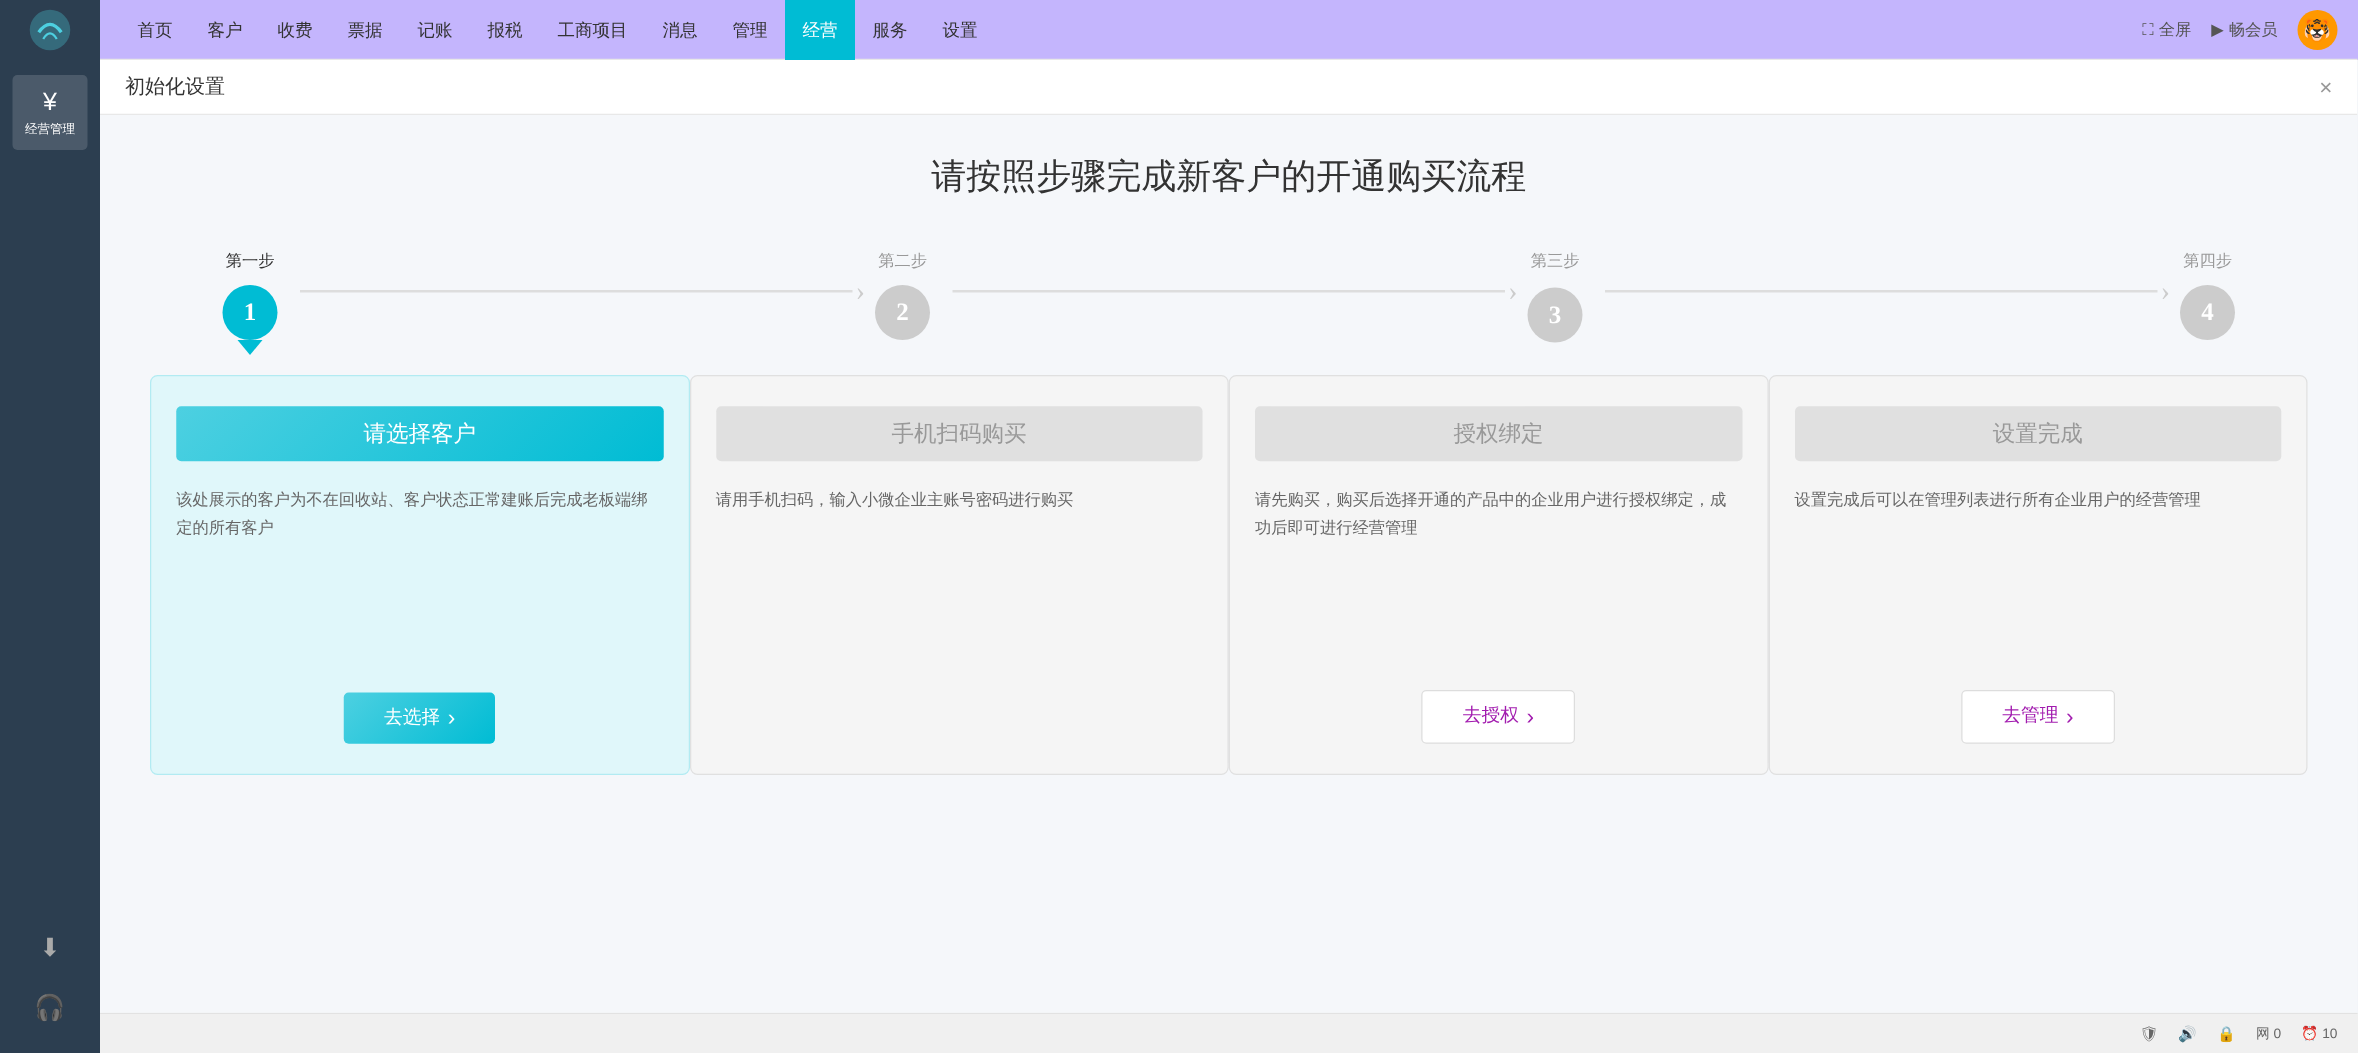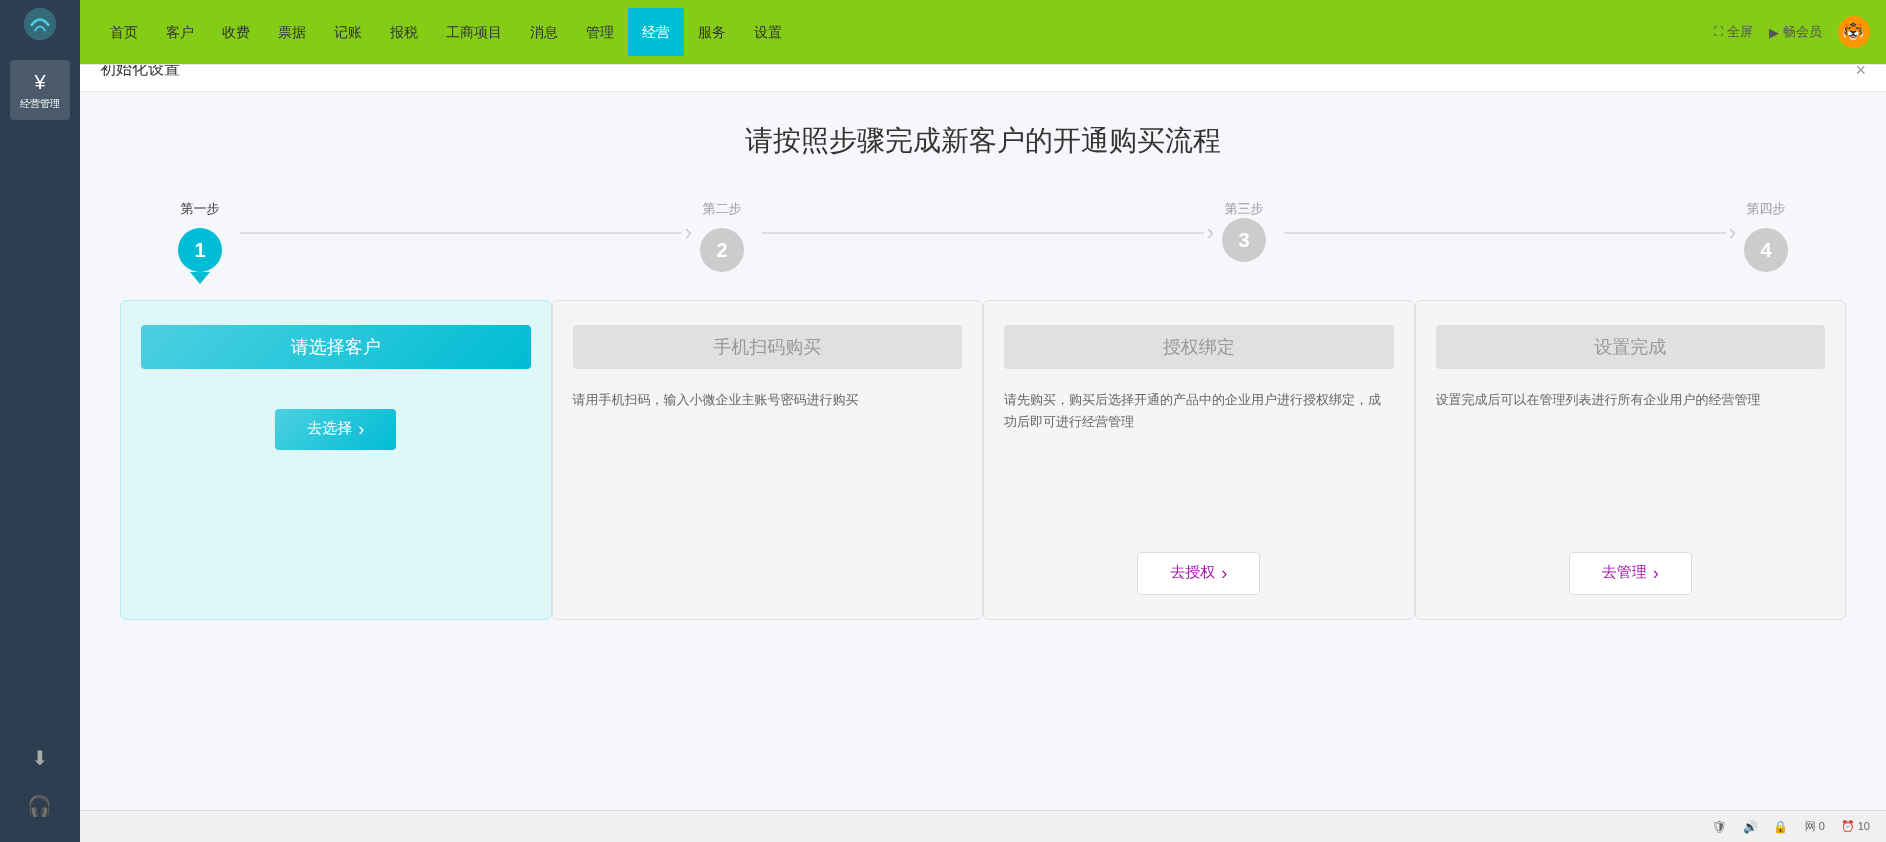--- a/index.html
+++ b/index.html
@@ -7,8 +7,8 @@
 
     
     .top-nav {
-      height: 65px;
-      background: #84cc16;
+      height: 48px;
+      background: #c4b5fd;
       display: flex;
       align-items: center;
       padding: 0 16px;

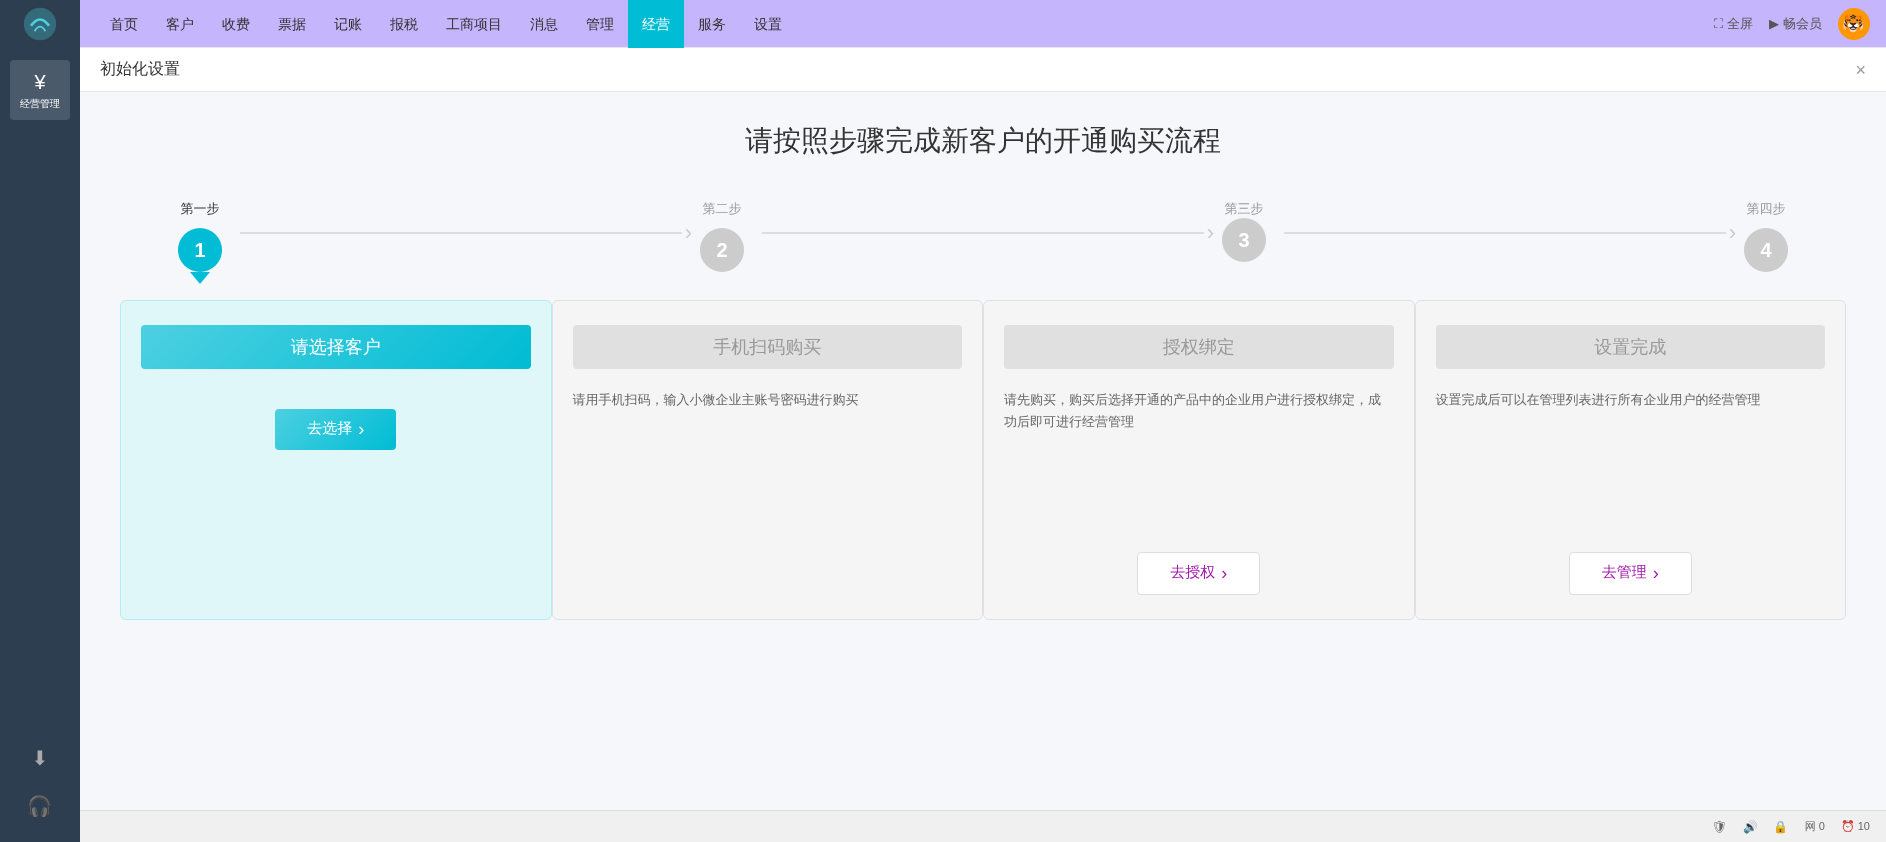--- a/index.html
+++ b/index.html
@@ -309,7 +309,7 @@
   <div class="content-area">
     <h1 class="main-title">请按照步骤完成新客户的开通购买流程</h1>
 
-    <div style="display:flex; align-items:flex-start; padding: 0 40px; margin-bottom: 16px;">
+    <div style="display:flex; align-items:flex-start; padding: 0 40px; margin-bottom: 16px; font-family: Liberation Serif, serif;">
 
       <div style="display:flex; flex-direction:column; align-items:center; min-width:80px;">
         <span style="font-size:13px; color:#333; margin-bottom:10px;">第一步</span>

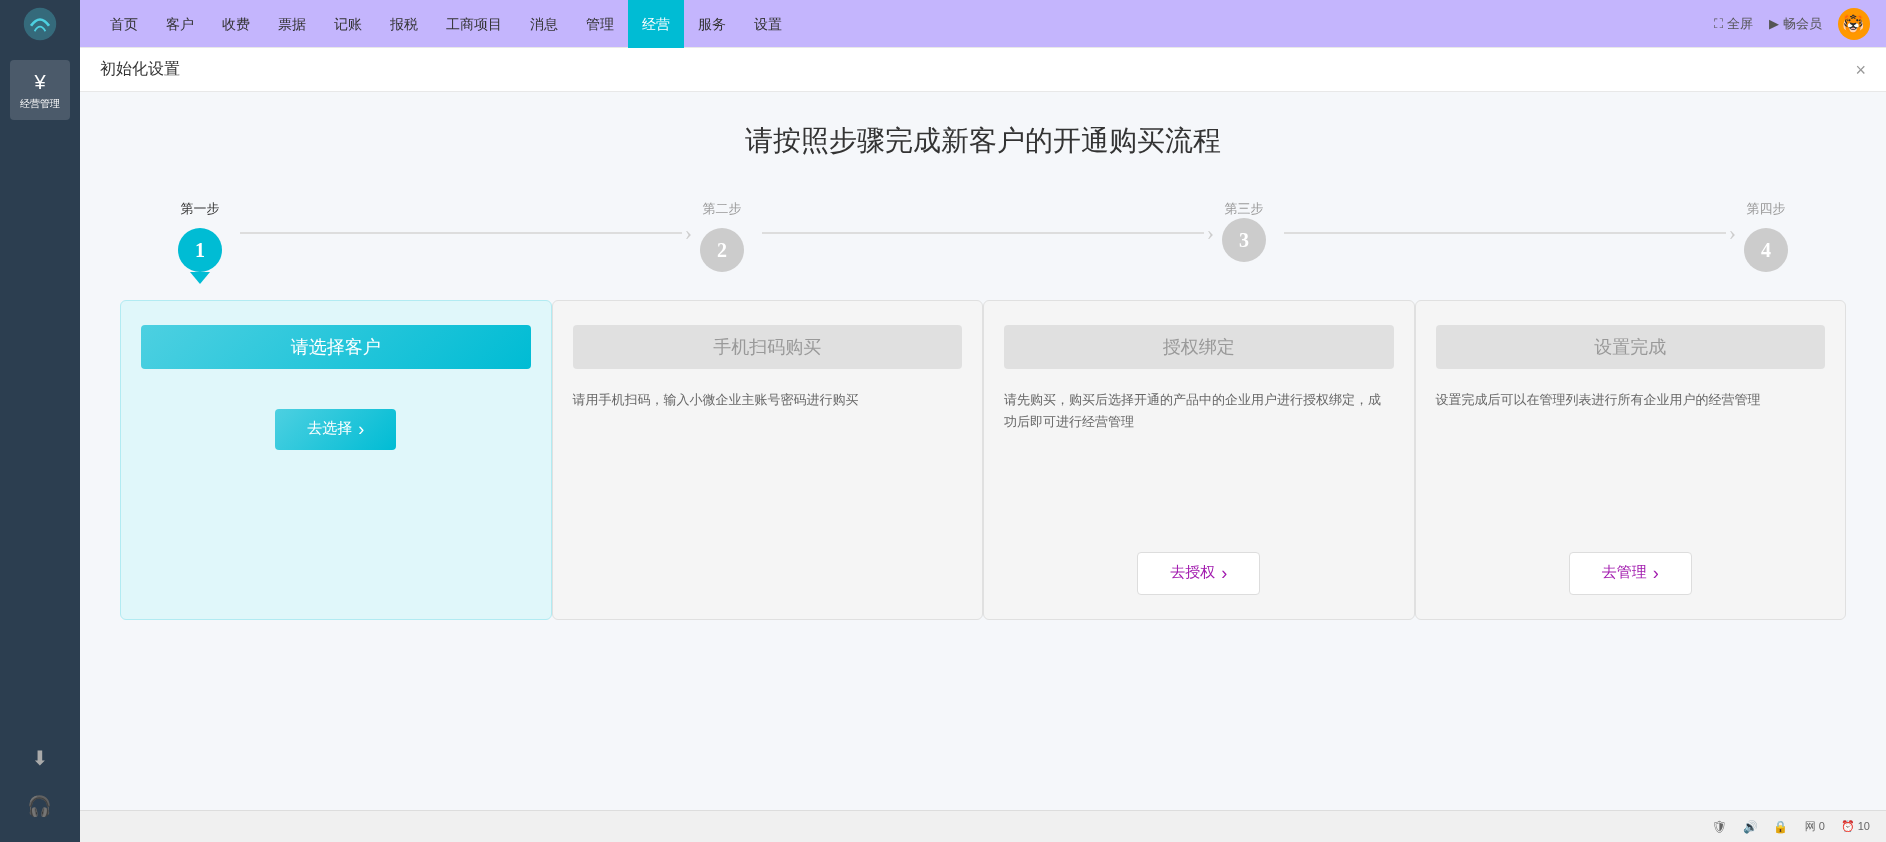--- a/index.html
+++ b/index.html
@@ -335,7 +335,7 @@
       </div>
 
       <div style="display:flex; flex-direction:column; align-items:center; min-width:80px;">
-        <span style="font-size:13px; color:#999; margin-bottom:0;">第三步</span>
+        <span style="font-size:13px; color:#999; margin-bottom:12px;">第三步</span>
         <div style="width:44px; height:44px; border-radius:50%; background:#ccc; display:flex; align-items:center; justify-content:center; font-size:20px; font-weight:bold; color:#fff;">3</div>
       </div>
 

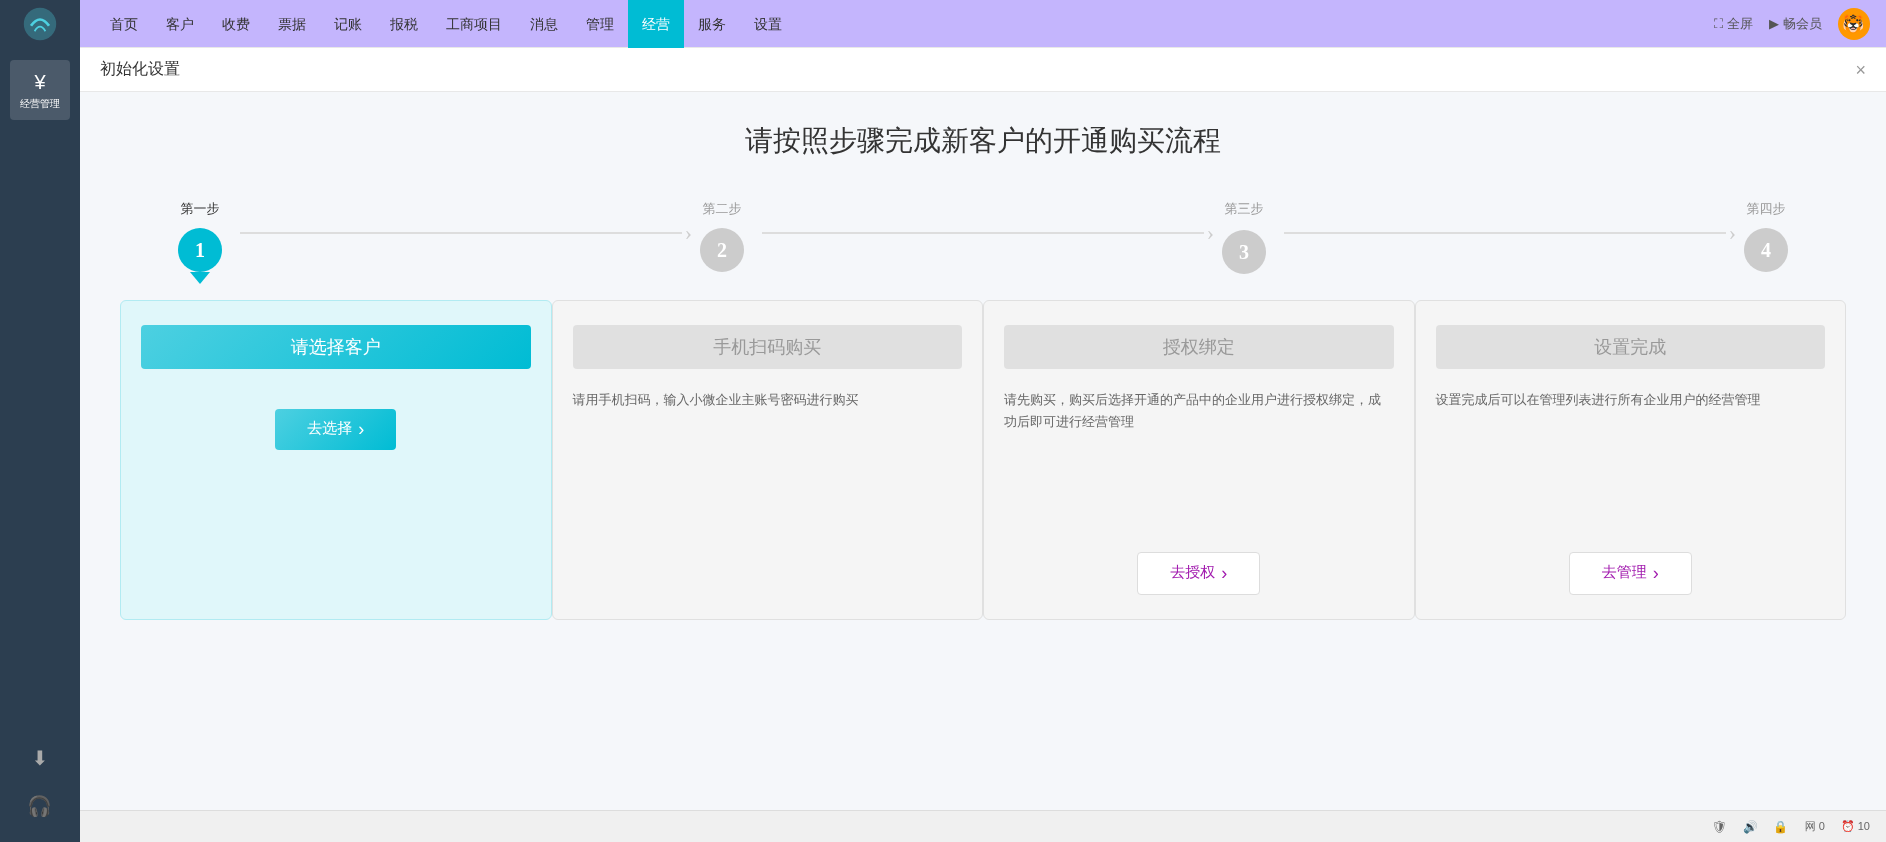--- a/index.html
+++ b/index.html
@@ -355,6 +355,7 @@
 
       <div class="step-card active">
         <div class="card-title active">请选择客户</div>
+        <div class="card-body">该处展示的客户为不在回收站、客户状态正常建账后完成老板端绑定的所有客户</div>
         <div class="card-footer">
           <button class="btn-action primary">
             <span>去选择</span>

